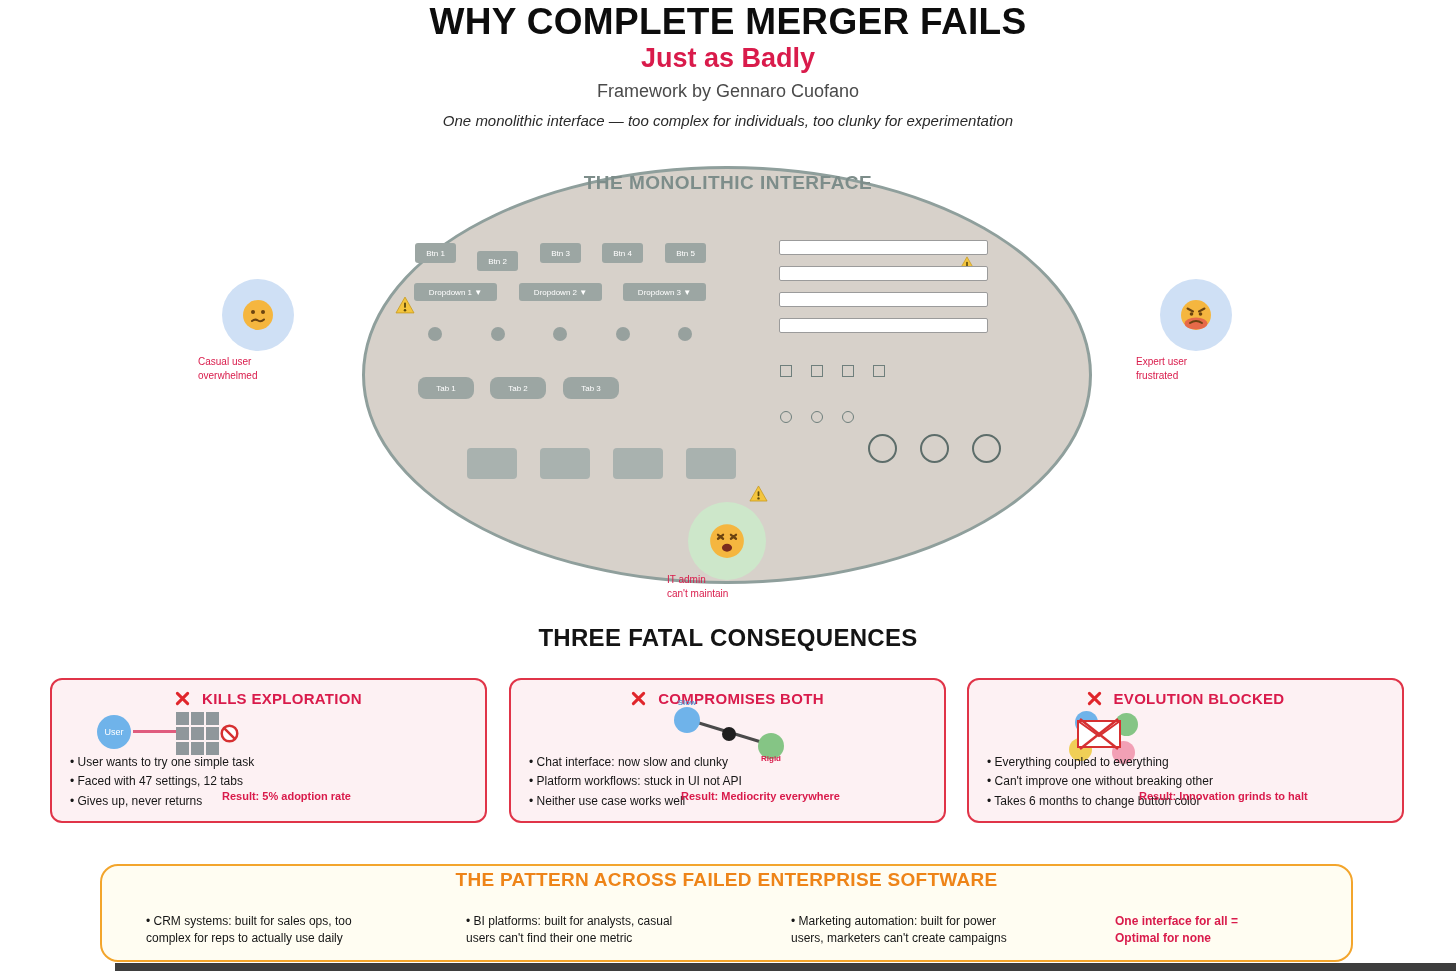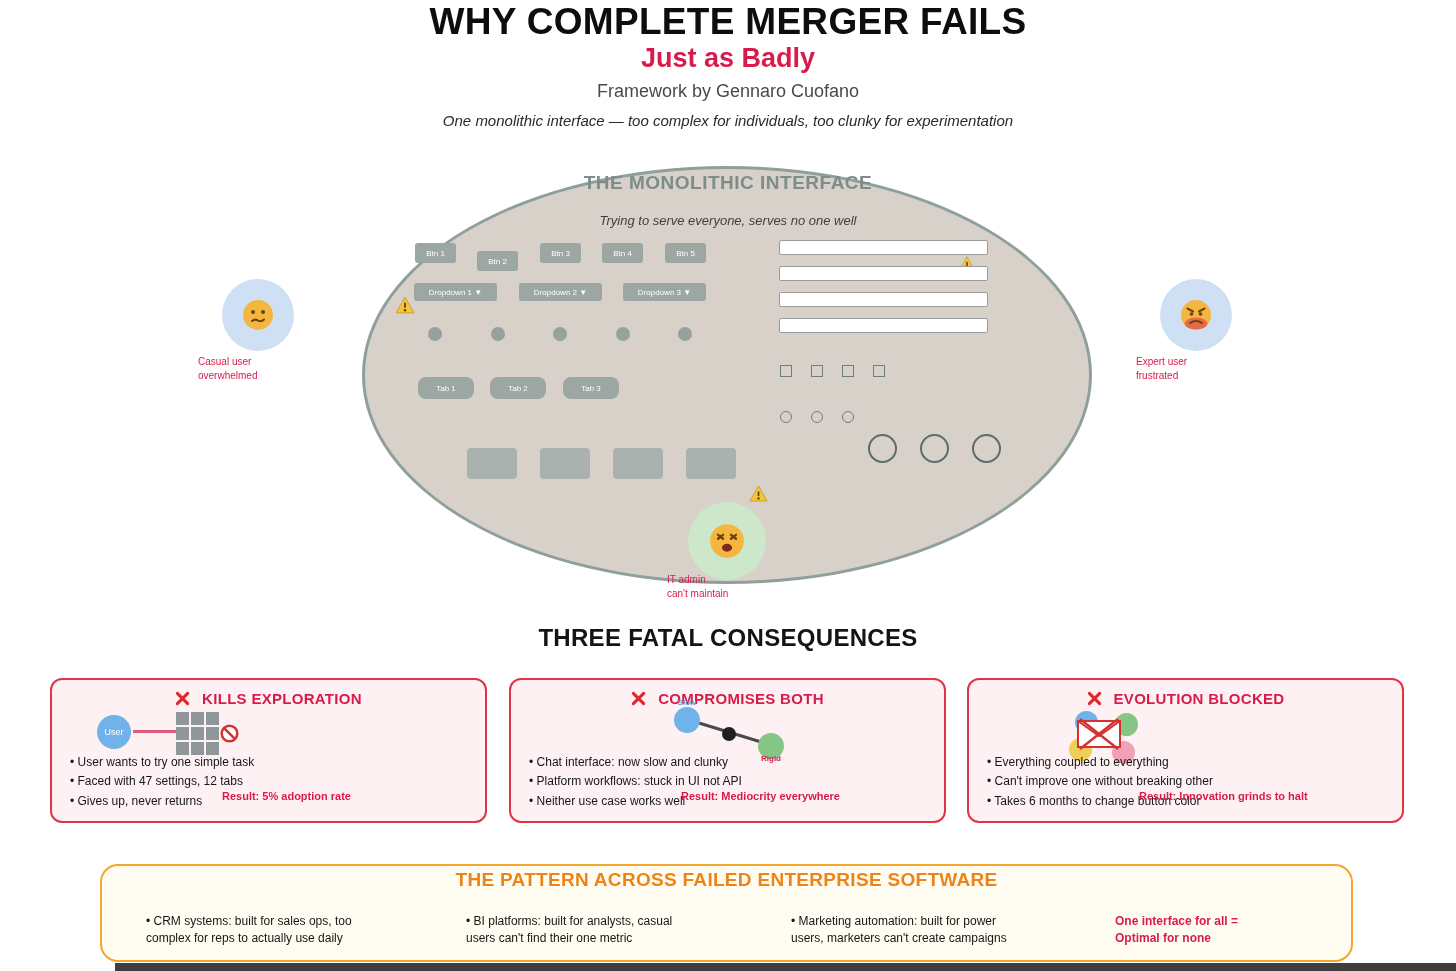--- a/index.html
+++ b/index.html
@@ -91,7 +91,6 @@
 
   <div class="abs ellipse"></div>
   <div class="abs ctr mono-title">THE MONOLITHIC INTERFACE</div>
-  <div class="abs ctr mono-sub">Trying to serve everyone, serves no one well</div>
 
   <div class="m-btn" style="left:415px;top:243px">Btn 1</div>
   <div class="m-btn" style="left:477px;top:251px">Btn 2</div>

